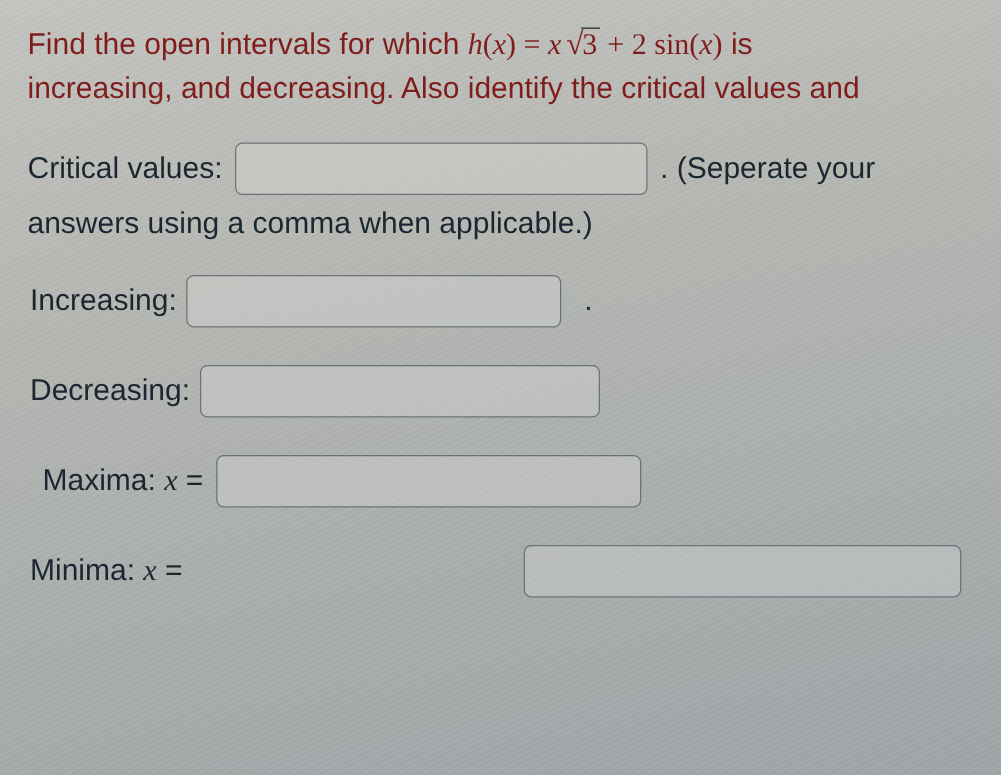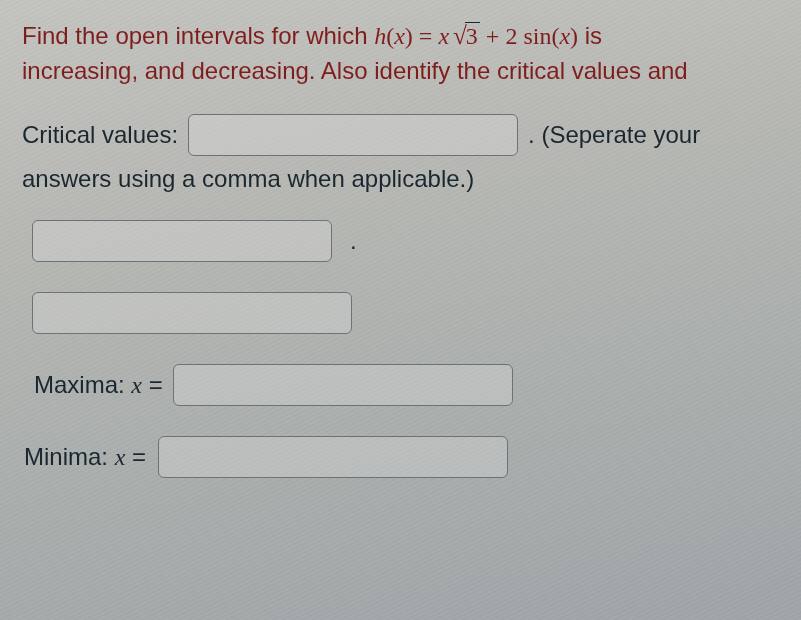--- a/index.html
+++ b/index.html
@@ -123,6 +123,7 @@
   <div class="note-line">answers using a comma when applicable.)</div>
 
   <div class="row increasing-row">
+    <span class="label">Increasing:</span>
     <input type="text" class="input-box w-increasing" value="" style="">
     <span class="dot">.</span>
   </div>

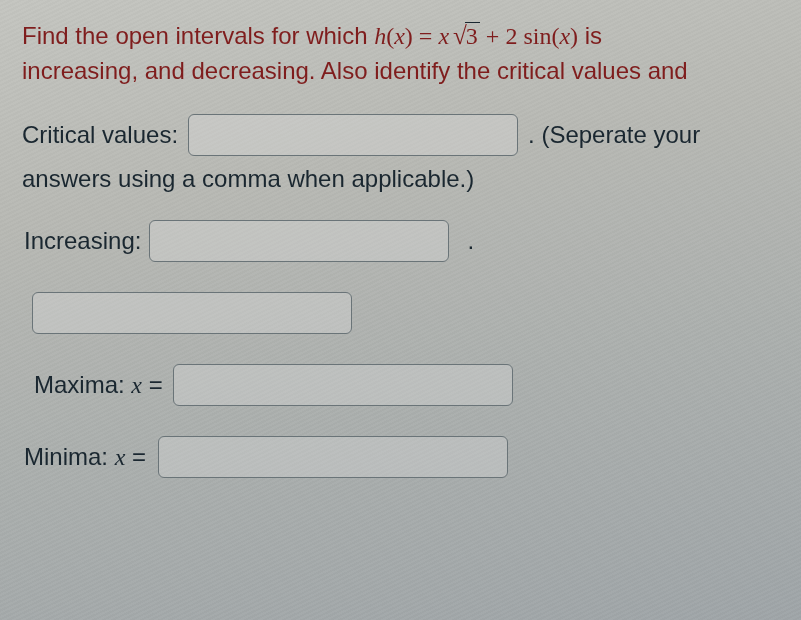--- a/index.html
+++ b/index.html
@@ -129,6 +129,7 @@
   </div>
 
   <div class="row decreasing-row">
+    <span class="label">Decreasing:</span>
     <input type="text" class="input-box w-decreasing" value="" style="">
   </div>
 

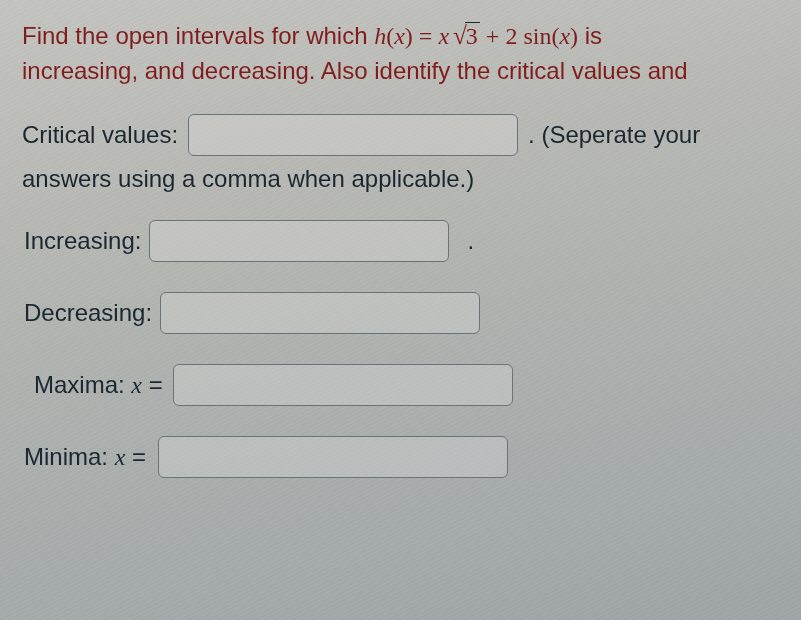--- a/index.html
+++ b/index.html
@@ -101,7 +101,7 @@
     .increasing-row { margin-left: 2px; }
     .decreasing-row { margin-left: 2px; }
     .maxima-row { margin-left: 12px; font-family: -apple-system, sans-serif;}
-    .minima-row { margin-left: 2px; margin-bottom: 10px;}
+    .minima-row { margin-left: 2px; margin-bottom: 10px; justify-content: space-between;}
     .dot { margin-left: 8px; font-size: 24px; }
   </style>
 </head>

